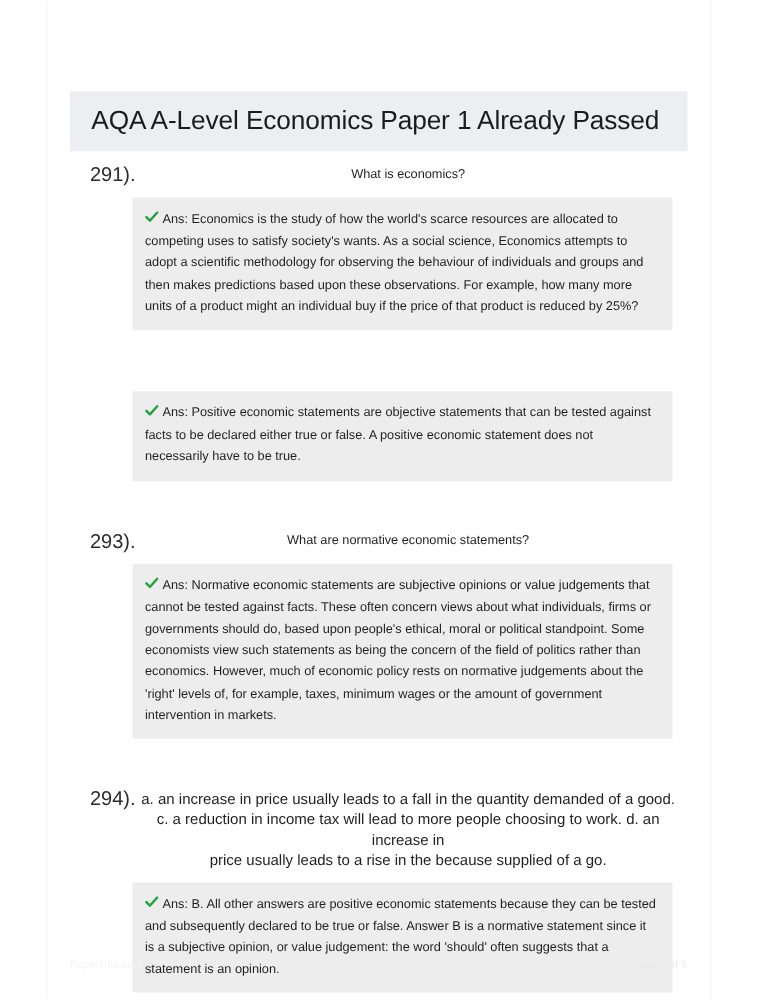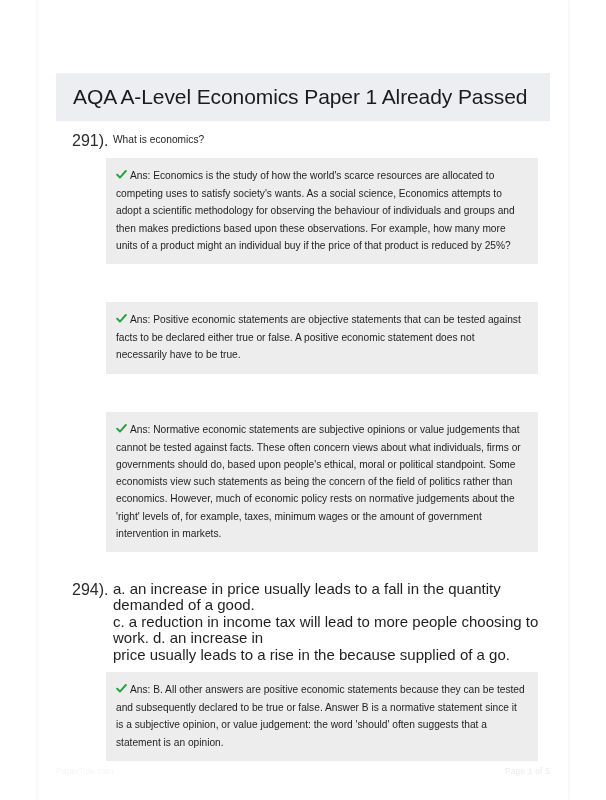--- a/index.html
+++ b/index.html
@@ -72,6 +72,7 @@
   .qtext-wrap {
     flex: 1 1 auto;
     padding-right: 28px;
+    text-align: center;
   }
   .qtext {
     font-size: 10.2px;

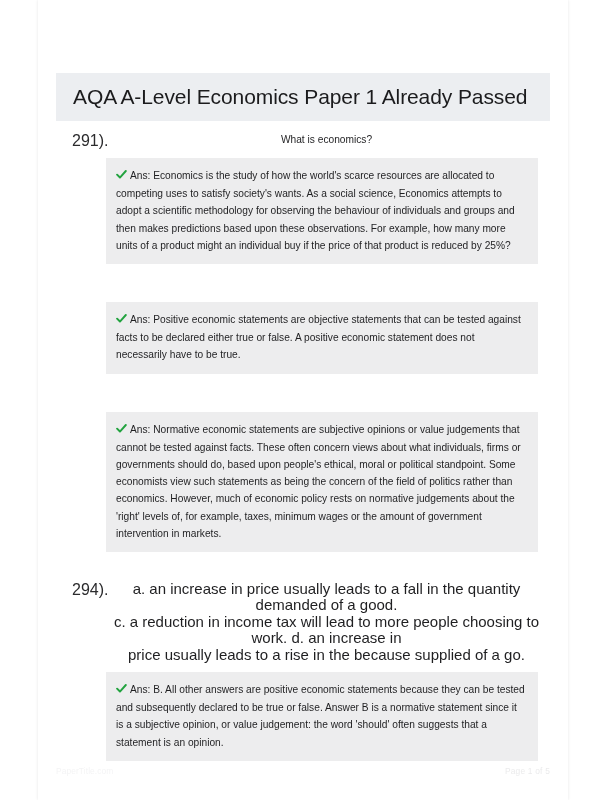--- a/index.html
+++ b/index.html
@@ -89,7 +89,7 @@
   }
 
   .answer-box {
-    margin: 9px 0 5px 68px;
+    margin: 9px 0 16px 68px;
     width: 432px;
     background: #ededee;
     box-sizing: border-box;

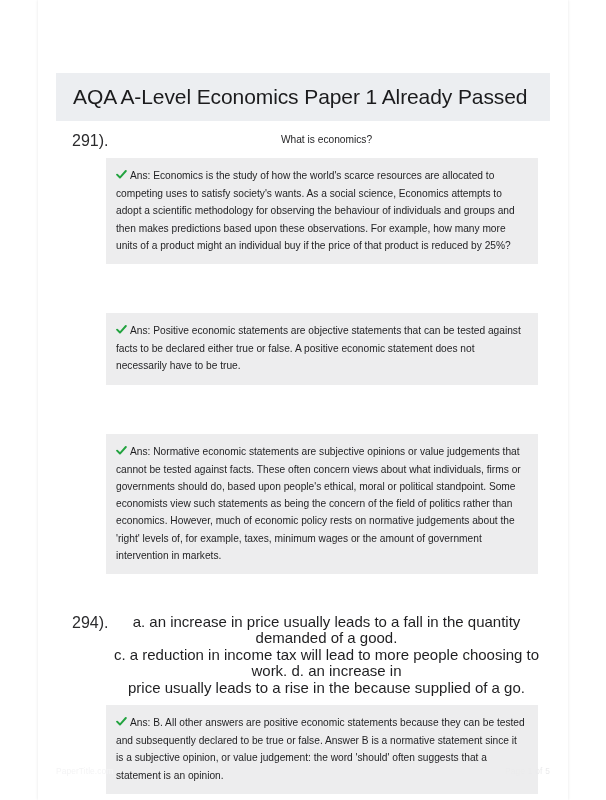--- a/index.html
+++ b/index.html
@@ -165,6 +165,12 @@
     </div>
 
     <div class="qblock">
+      <div class="qrow">
+        <div class="qnum">293).</div>
+        <div class="qtext-wrap">
+          <div class="qtext">What are normative economic statements?</div>
+        </div>
+      </div>
       <div class="answer-box">
         <div class="answer-text"><span class="check-icon"><svg width="11" height="11" viewBox="0 0 12 12">
                 <path d="M1.2 6.2 L4.3 9.3 L10.7 2.2" stroke="#22a33f" stroke-width="2.1" fill="none" stroke-linecap="round" stroke-linejoin="round"></path>

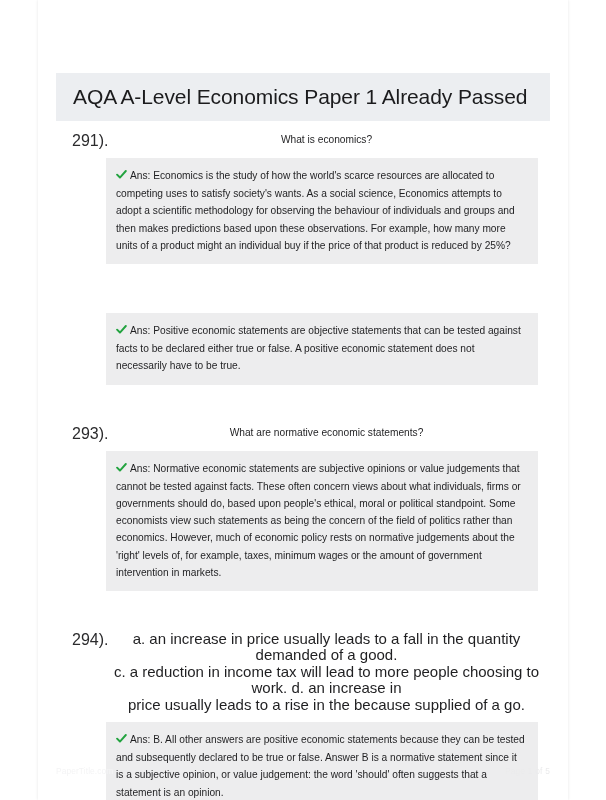--- a/index.html
+++ b/index.html
@@ -80,7 +80,7 @@
     line-height: 16.4px;
   }
   .qoptions {
-    font-size: 15px;
+    font-size: 12px;
     color: #1f1f21;
     line-height: 16.4px;
   }

